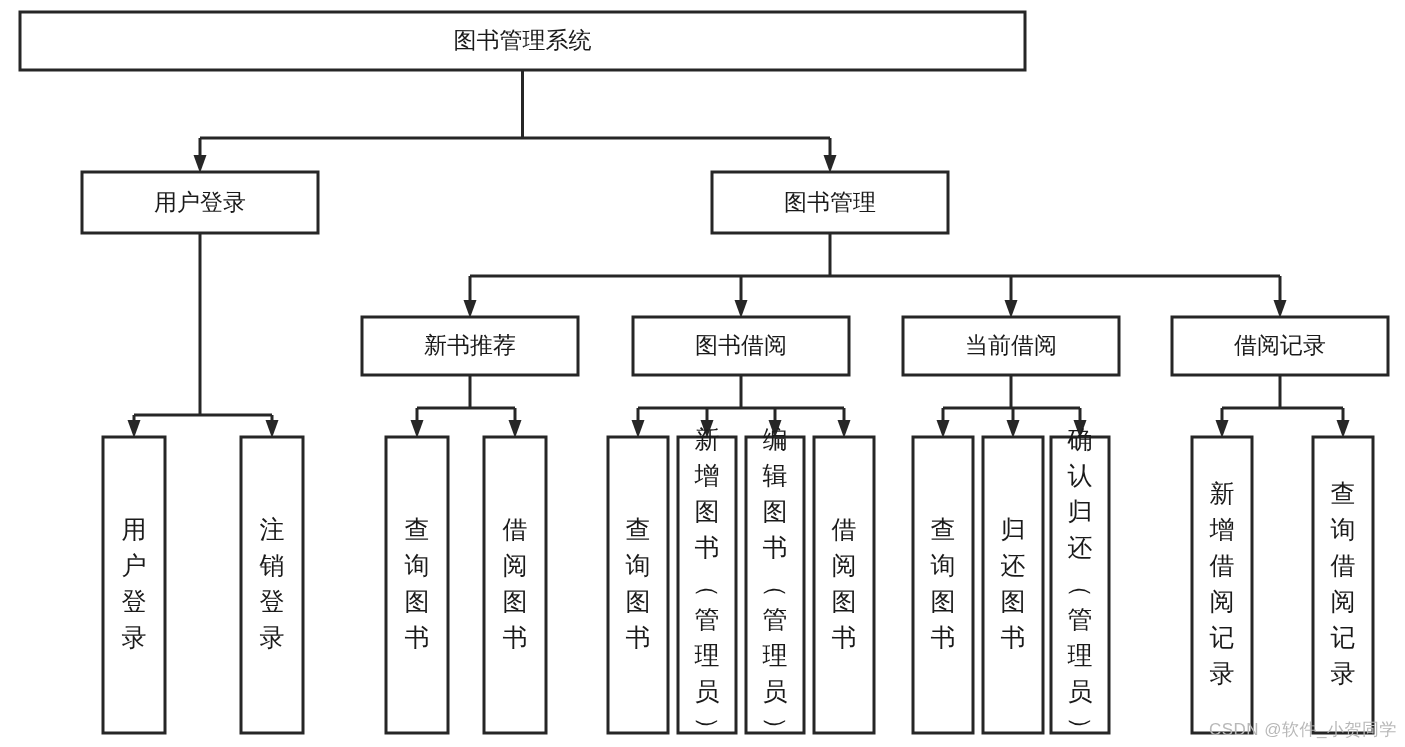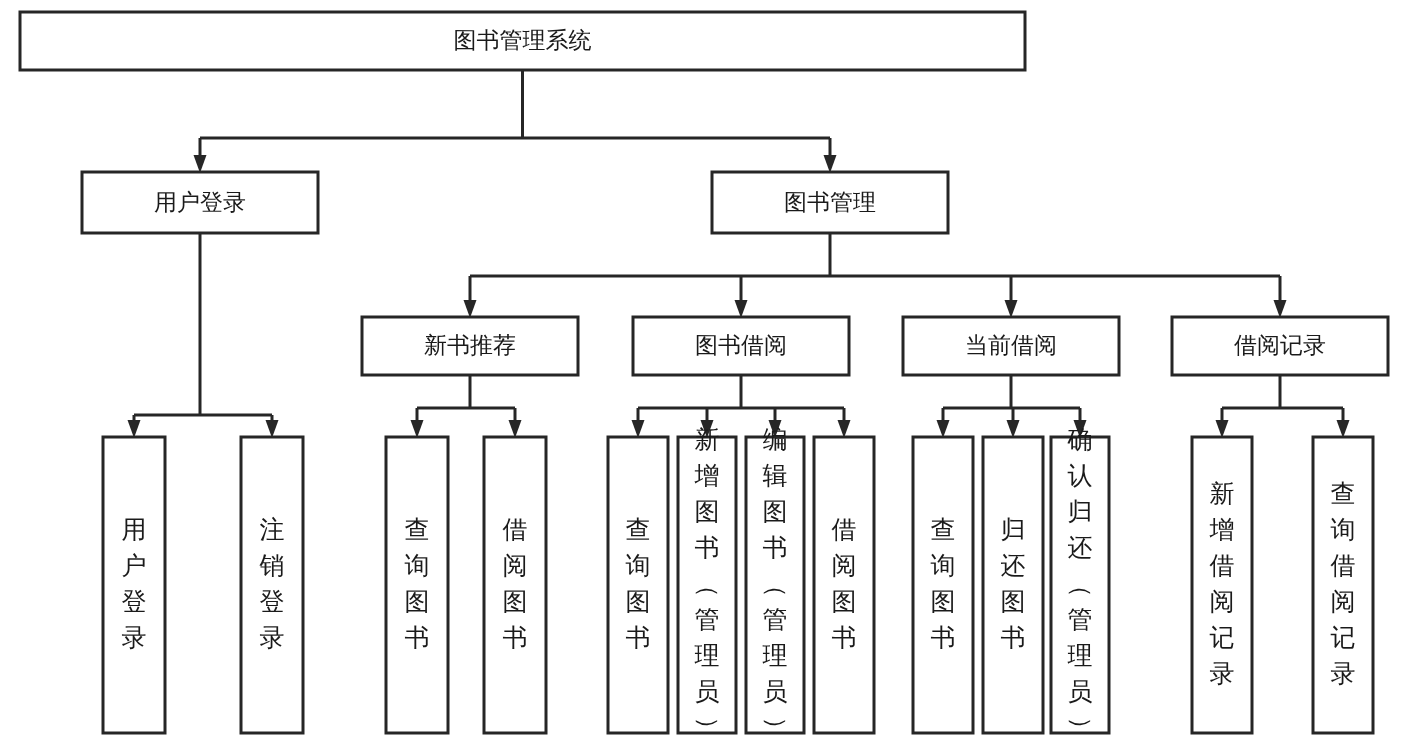--- a/index.html
+++ b/index.html
@@ -292,6 +292,7 @@
         </g>
       </g>
   </svg>
+  <div class="watermark">CSDN @软件_小贺同学</div>
 </div>
 
 </body></html>

